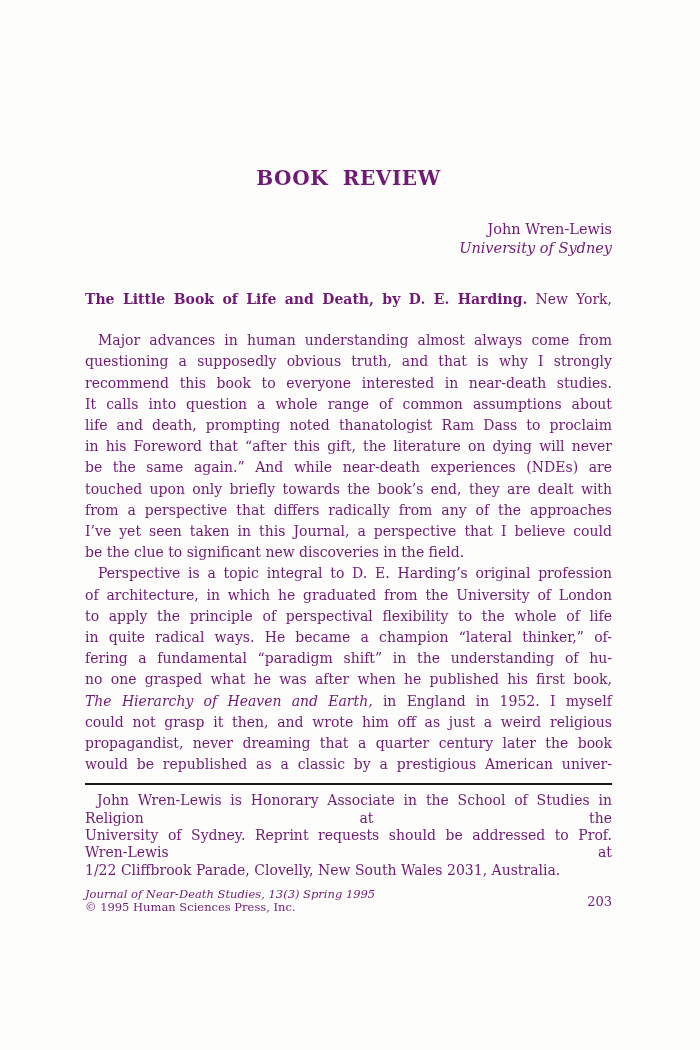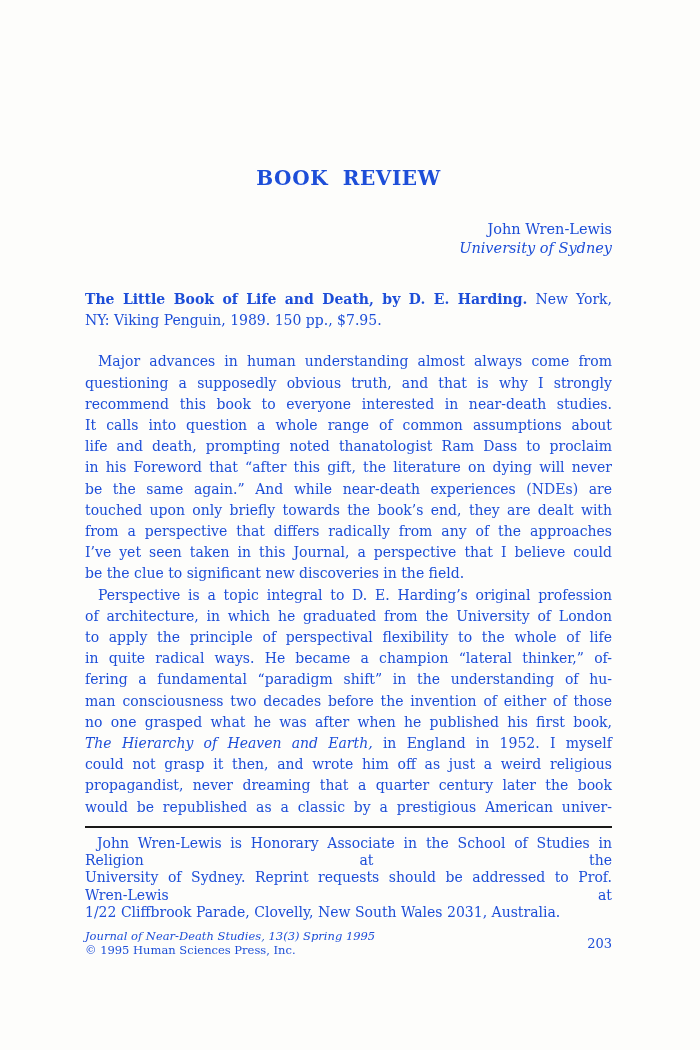--- a/index.html
+++ b/index.html
@@ -13,7 +13,7 @@
     height: 1050px;
     margin: 0 auto;
     background: #fdfdfb;
-    color: #1d4ed8;
+    color: #701a75;
     font-family: "DejaVu Serif", "Liberation Serif", serif;
     overflow: hidden;
   }

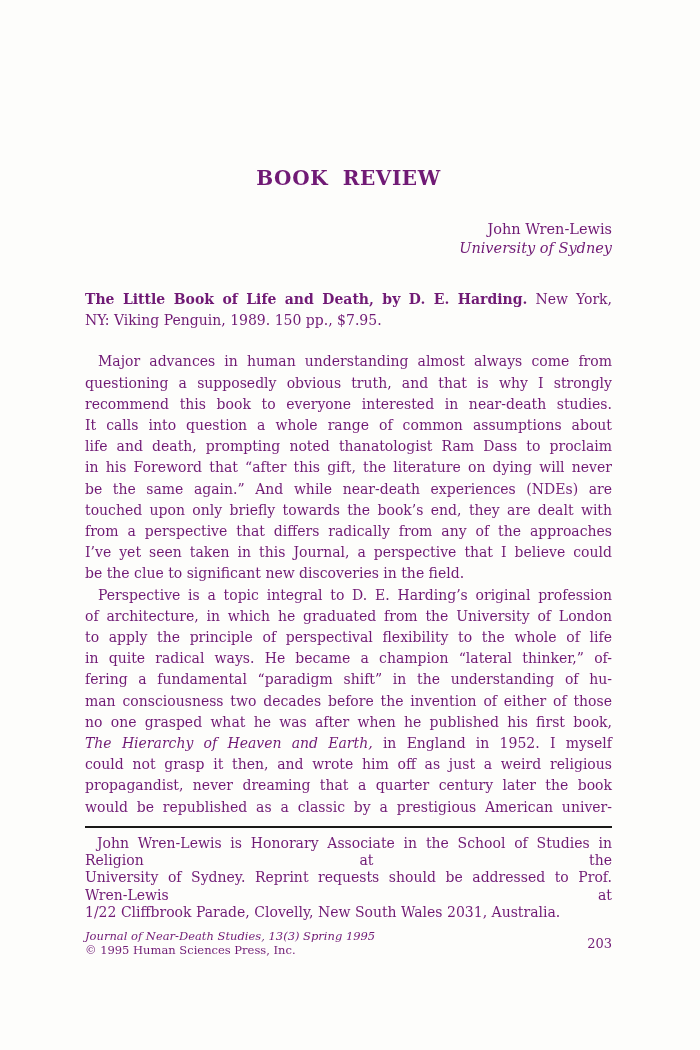--- a/index.html
+++ b/index.html
@@ -113,7 +113,6 @@
 
     <div class="citation">
         <div class="line"><b>The Little Book of Life and Death, by D. E. Harding.</b> New York,</div>
-        <div class="line left-last">NY: Viking Penguin, 1989. 150 pp., $7.95.</div>
       </div>
 
     <div class="para para-first indent-first">

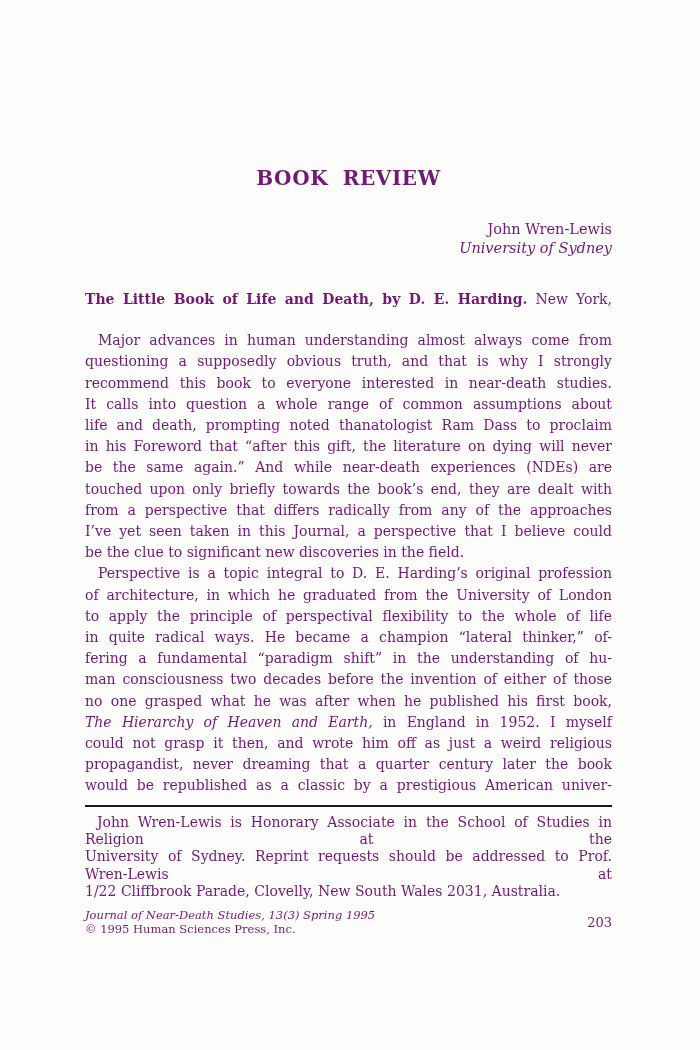--- a/index.html
+++ b/index.html
@@ -135,7 +135,6 @@
         <div class="line">to apply the principle of perspectival flexibility to the whole of life</div>
         <div class="line">in quite radical ways. He became a champion “lateral thinker,” of-</div>
         <div class="line">fering a fundamental “paradigm shift” in the understanding of hu-</div>
-        <div class="line">man consciousness two decades before the invention of either of those</div>
         <div class="line">no one grasped what he was after when he published his first book,</div>
         <div class="line"><i>The Hierarchy of Heaven and Earth,</i> in England in 1952. I myself</div>
         <div class="line">could not grasp it then, and wrote him off as just a weird religious</div>

